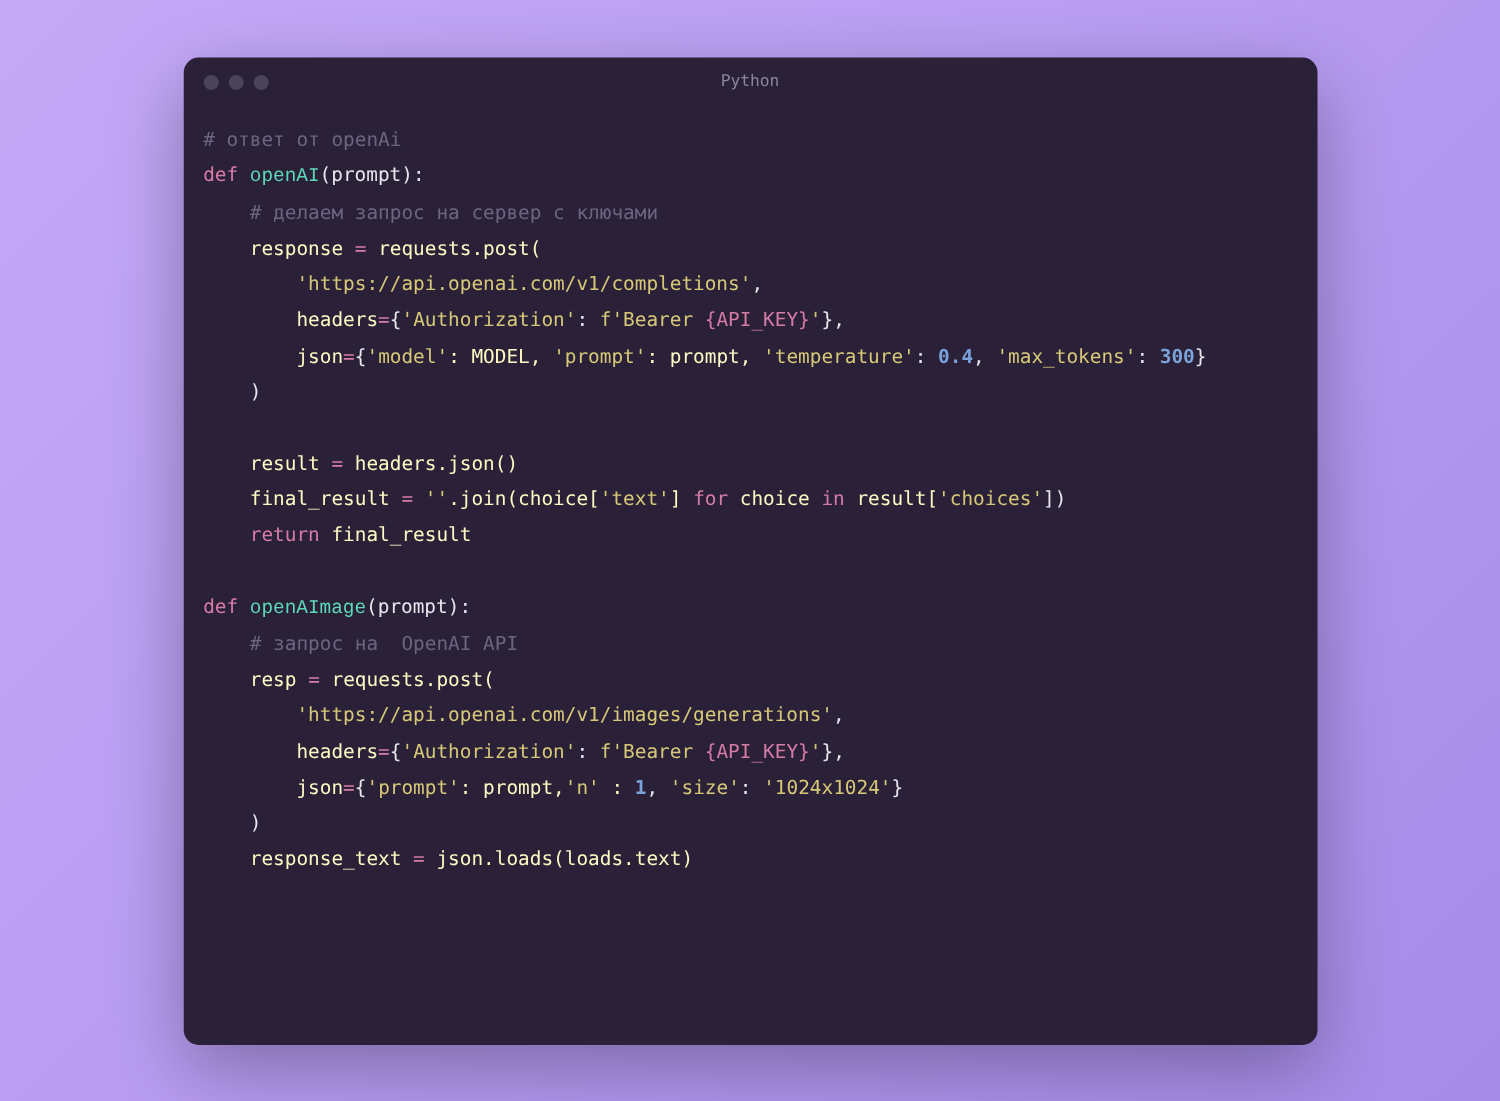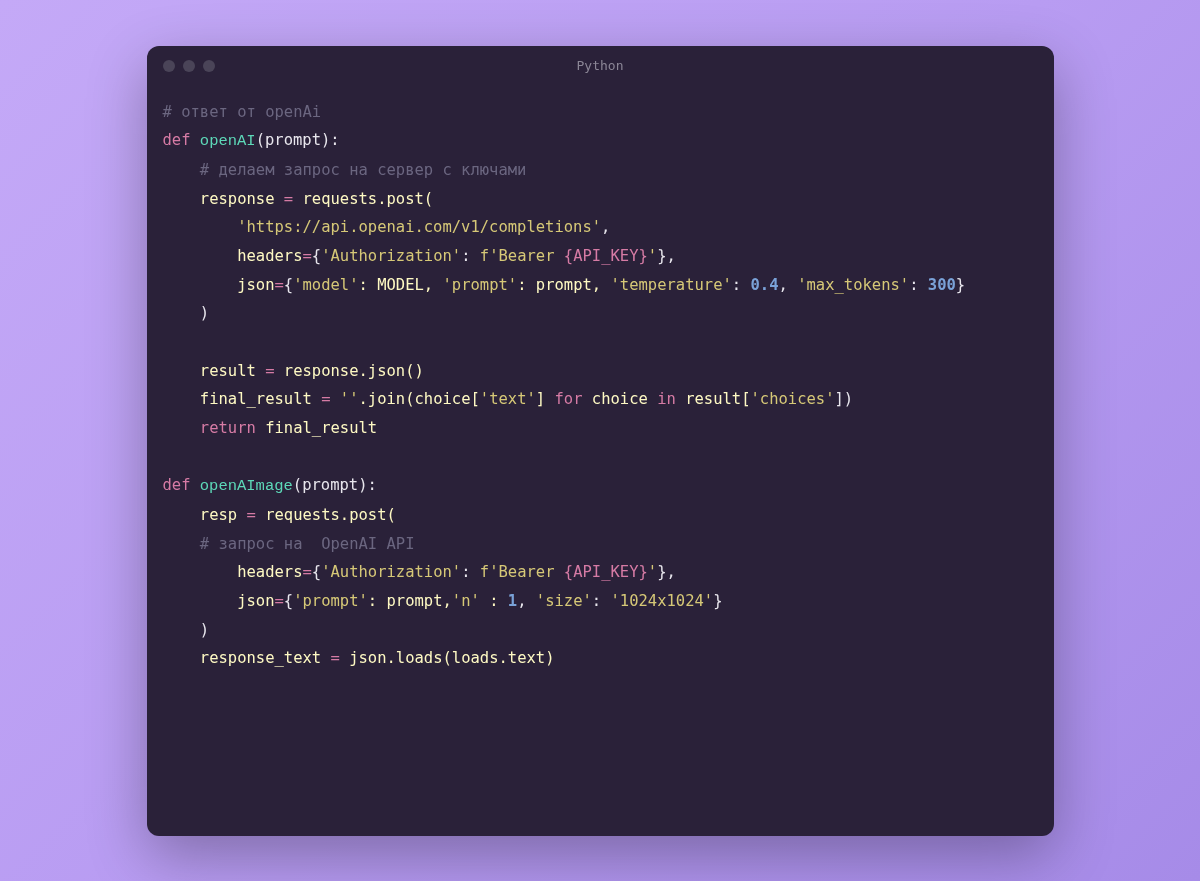--- a/index.html
+++ b/index.html
@@ -88,7 +88,7 @@
     <div class="line"><span class="ident">        json</span><span class="keyword">=</span><span class="punct">{</span><span class="string">'model'</span><span class="ident">: MODEL, </span><span class="string">'prompt'</span><span class="ident">: prompt, </span><span class="string">'temperature'</span><span class="punct">: </span><span class="number">0.4</span><span class="punct">, </span><span class="string">'max_tokens'</span><span class="punct">: </span><span class="number">300</span><span class="punct">}</span></div>
     <div class="line"><span class="punct">    )</span></div>
     <div class="line"><span></span>&nbsp;</div>
-    <div class="line"><span class="ident">    result </span><span class="keyword">=</span><span class="ident"> response.json()</span></div>
+    <div class="line"><span class="ident">    result </span><span class="keyword">=</span><span class="ident"> headers.json()</span></div>
     <div class="line"><span class="ident">    final_result </span><span class="keyword">=</span><span class="ident"> </span><span class="string">''</span><span class="ident">.join(choice[</span><span class="string">'text'</span><span class="ident">] </span><span class="keyword">for</span><span class="ident"> choice </span><span class="keyword">in</span><span class="ident"> result[</span><span class="string">'choices'</span><span class="punct">])</span></div>
     <div class="line"><span class="keyword">    return</span><span class="ident"> final_result</span></div>
     <div class="line"><span></span>&nbsp;</div>

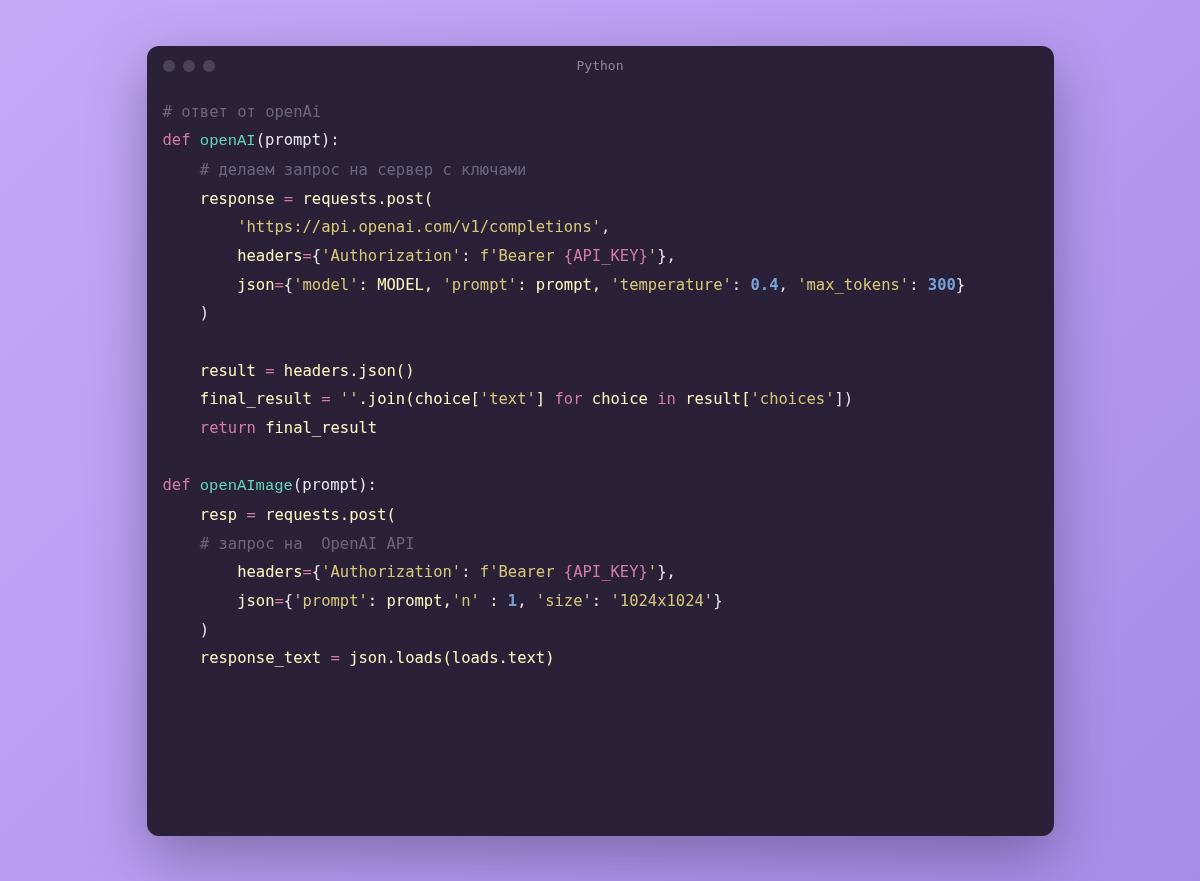--- a/index.html
+++ b/index.html
@@ -93,8 +93,8 @@
     <div class="line"><span class="keyword">    return</span><span class="ident"> final_result</span></div>
     <div class="line"><span></span>&nbsp;</div>
     <div class="line"><span class="keyword">def</span><span class="funcname"> openAImage</span><span class="punct">(</span><span class="param">prompt</span><span class="punct">):</span></div>
+    <div class="line"><span class="comment">    # запрос на  OpenAI API</span></div>
     <div class="line"><span class="ident">    resp </span><span class="keyword">=</span><span class="ident"> requests.post(</span></div>
-    <div class="line"><span class="comment">    # запрос на  OpenAI API</span></div>
     <div class="line"><span class="ident">        headers</span><span class="keyword">=</span><span class="punct">{</span><span class="string">'Authorization'</span><span class="punct">: </span><span class="string">f'Bearer </span><span class="fstring-expr">{API_KEY}</span><span class="string">'</span><span class="punct">},</span></div>
     <div class="line"><span class="ident">        json</span><span class="keyword">=</span><span class="punct">{</span><span class="string">'prompt'</span><span class="ident">: prompt,</span><span class="string">'n'</span><span class="ident"> : </span><span class="number">1</span><span class="punct">, </span><span class="string">'size'</span><span class="punct">: </span><span class="string">'1024x1024'</span><span class="punct">}</span></div>
     <div class="line"><span class="punct">    )</span></div>

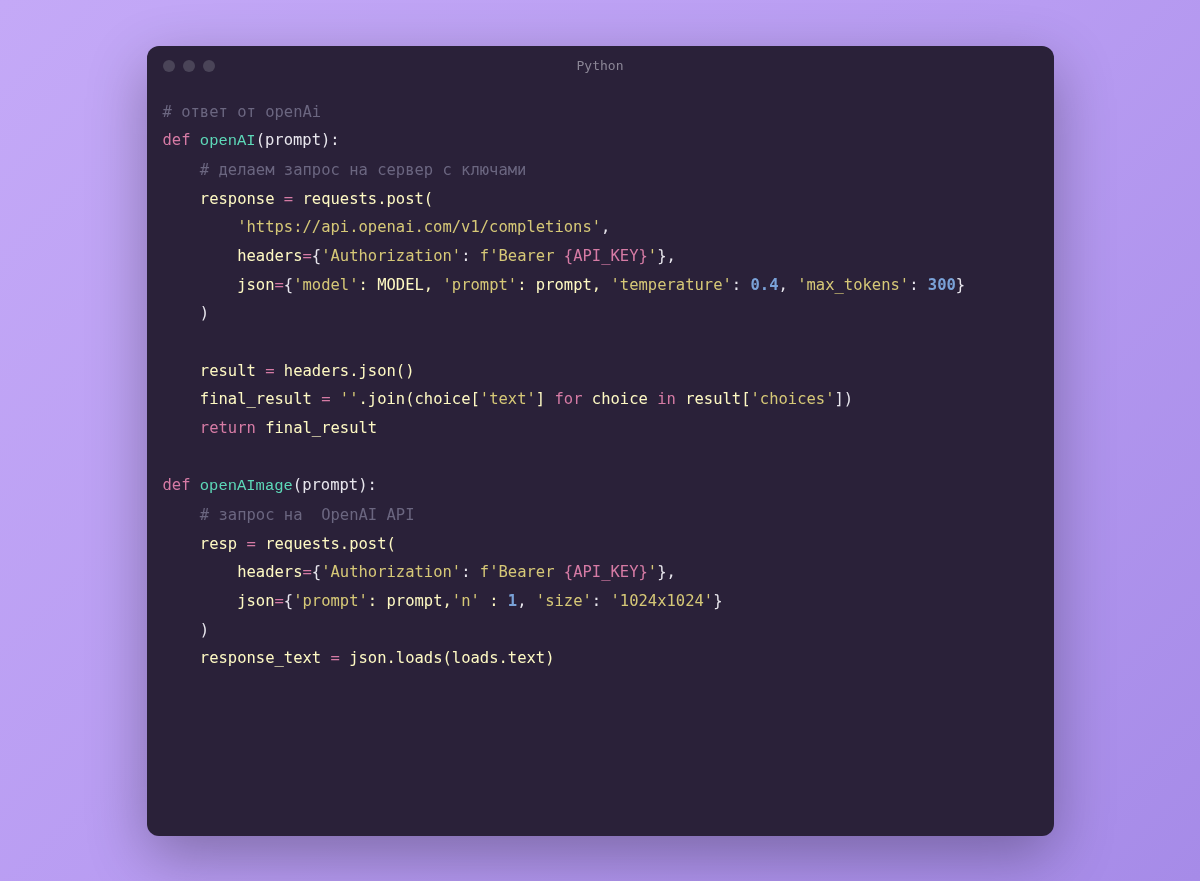--- a/index.html
+++ b/index.html
@@ -95,6 +95,7 @@
     <div class="line"><span class="keyword">def</span><span class="funcname"> openAImage</span><span class="punct">(</span><span class="param">prompt</span><span class="punct">):</span></div>
     <div class="line"><span class="comment">    # запрос на  OpenAI API</span></div>
     <div class="line"><span class="ident">    resp </span><span class="keyword">=</span><span class="ident"> requests.post(</span></div>
+    <div class="line"><span class="string">        'https://api.openai.com/v1/images/generations'</span><span class="punct">,</span></div>
     <div class="line"><span class="ident">        headers</span><span class="keyword">=</span><span class="punct">{</span><span class="string">'Authorization'</span><span class="punct">: </span><span class="string">f'Bearer </span><span class="fstring-expr">{API_KEY}</span><span class="string">'</span><span class="punct">},</span></div>
     <div class="line"><span class="ident">        json</span><span class="keyword">=</span><span class="punct">{</span><span class="string">'prompt'</span><span class="ident">: prompt,</span><span class="string">'n'</span><span class="ident"> : </span><span class="number">1</span><span class="punct">, </span><span class="string">'size'</span><span class="punct">: </span><span class="string">'1024x1024'</span><span class="punct">}</span></div>
     <div class="line"><span class="punct">    )</span></div>

